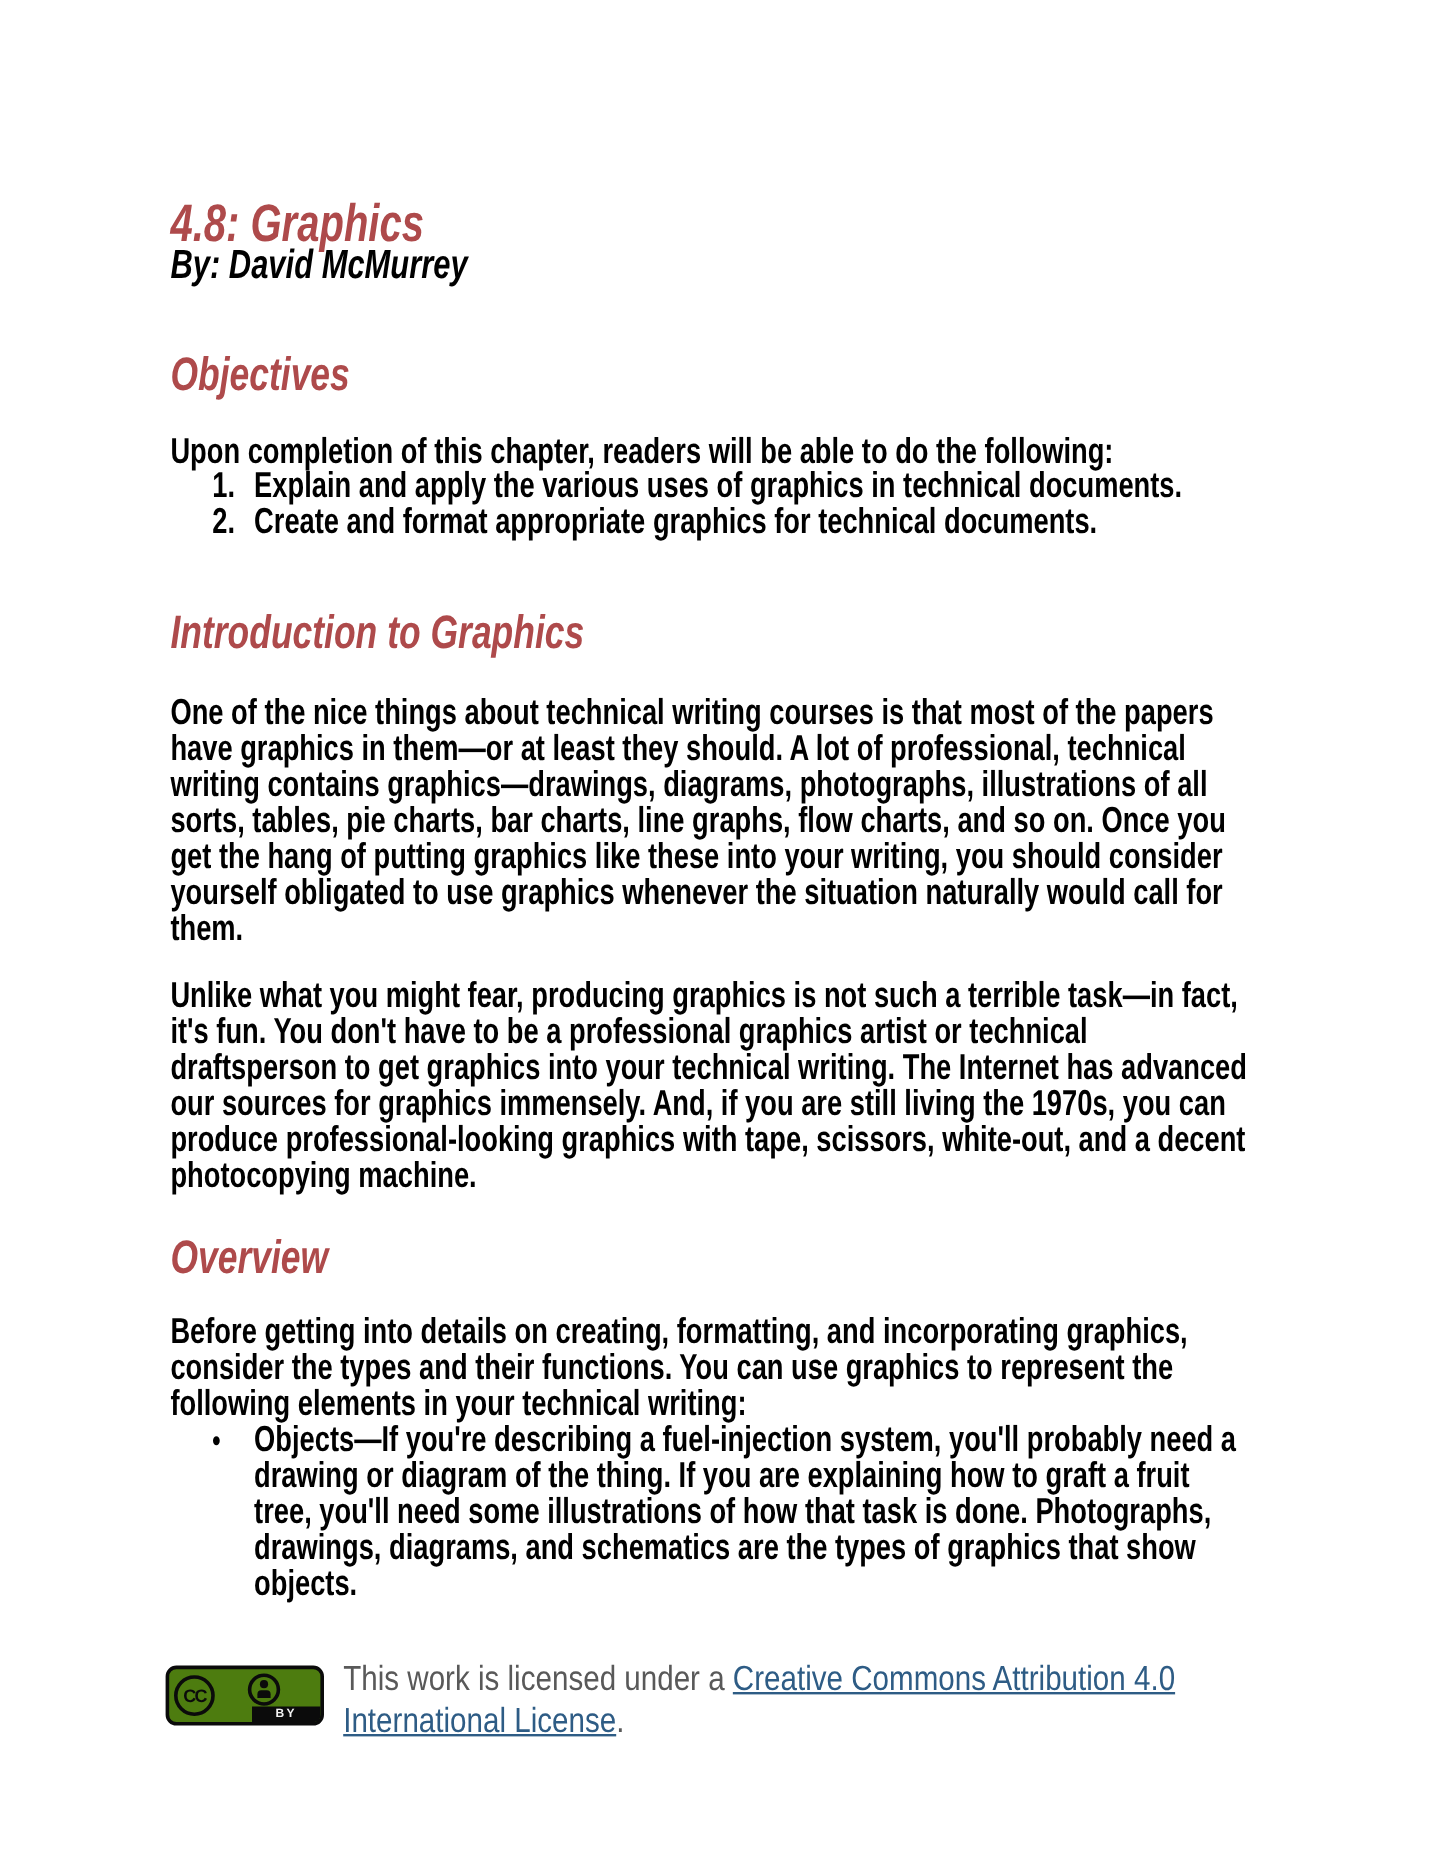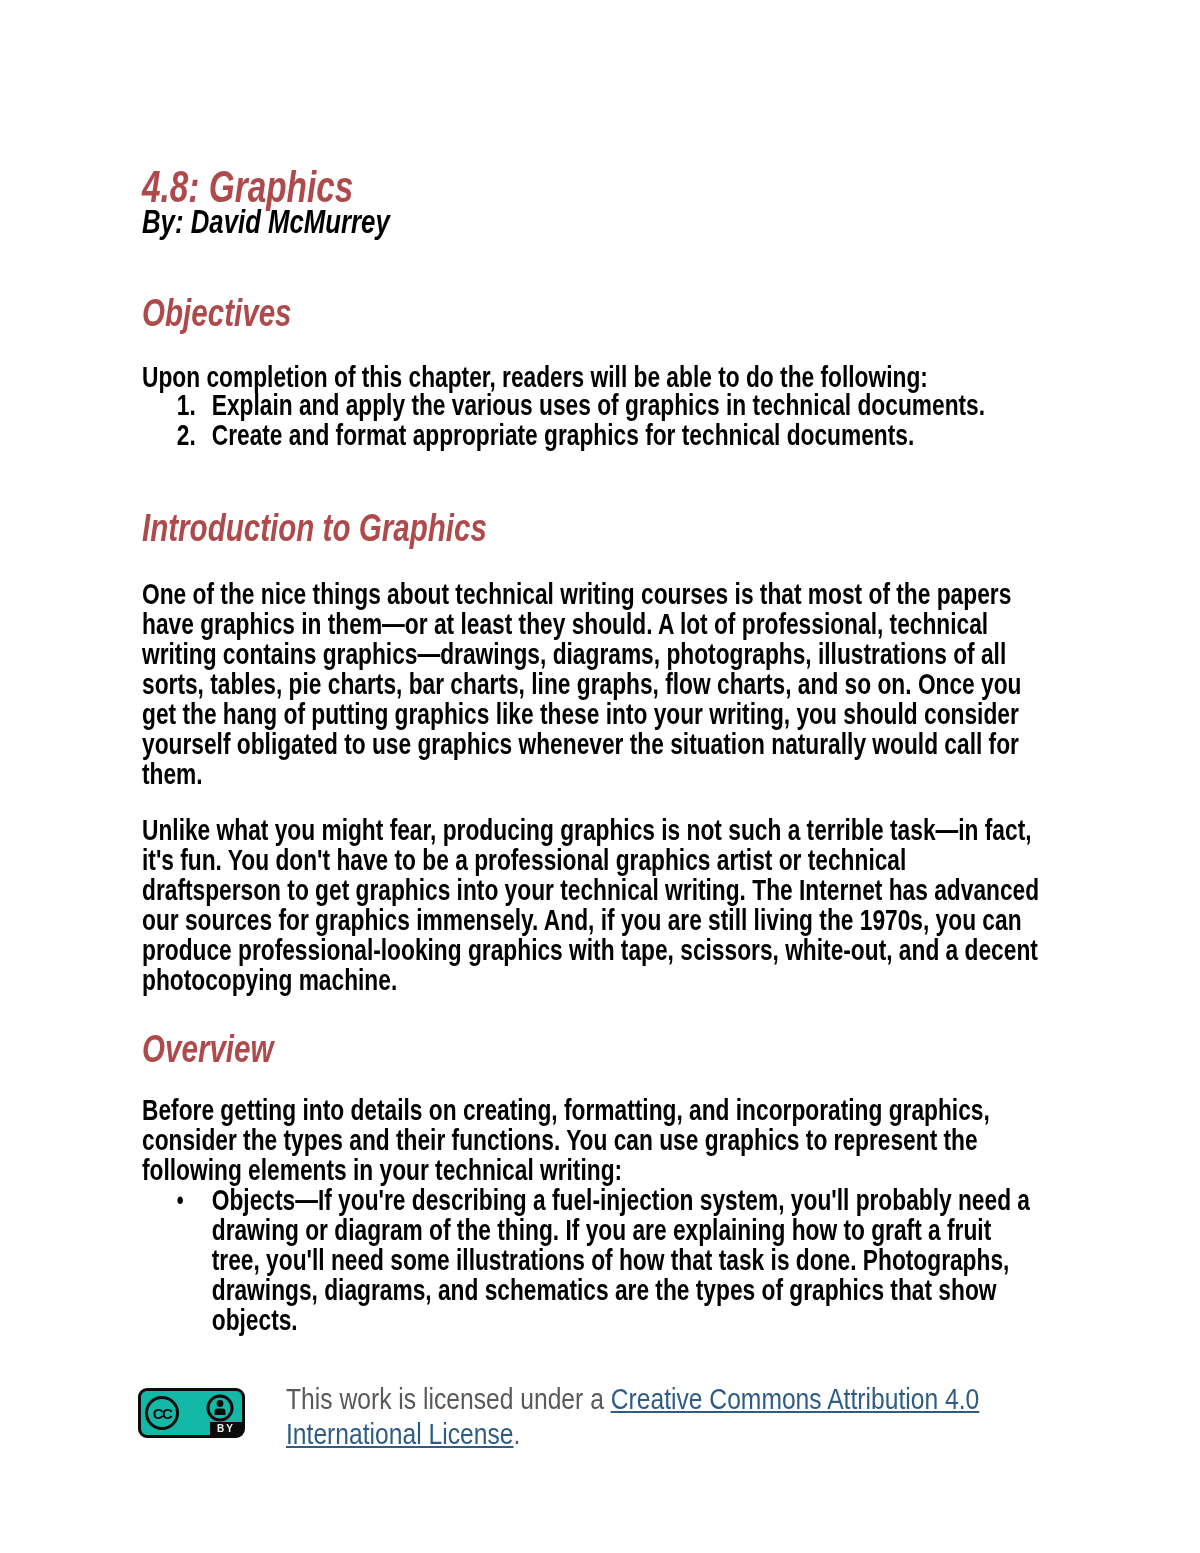--- a/index.html
+++ b/index.html
@@ -65,8 +65,8 @@
   .cc-badge {
     position: absolute;
     left: 138px; top: 1388px;
-    width: 107px; height: 50px;
-    background: #14b8a6;
+    width: 132px; height: 50px;
+    background: #4d7c0f;
     border: 3px solid #0b0b0b;
     border-radius: 9px;
     box-sizing: border-box;

